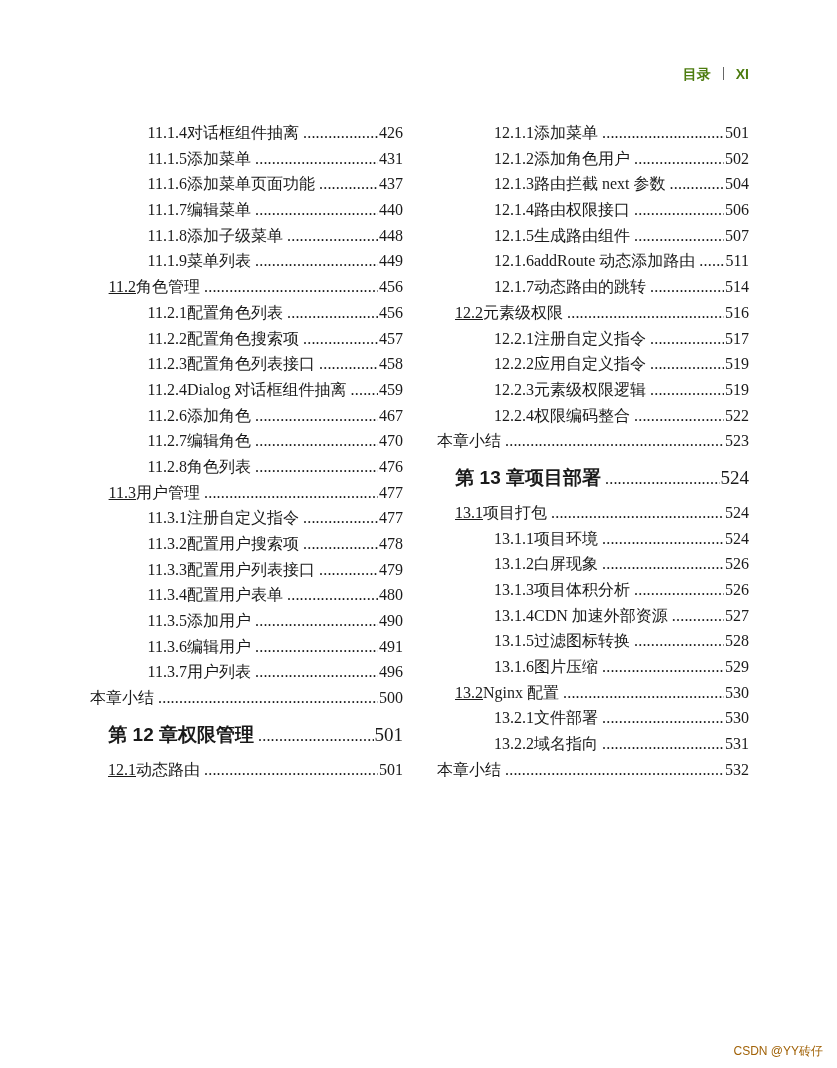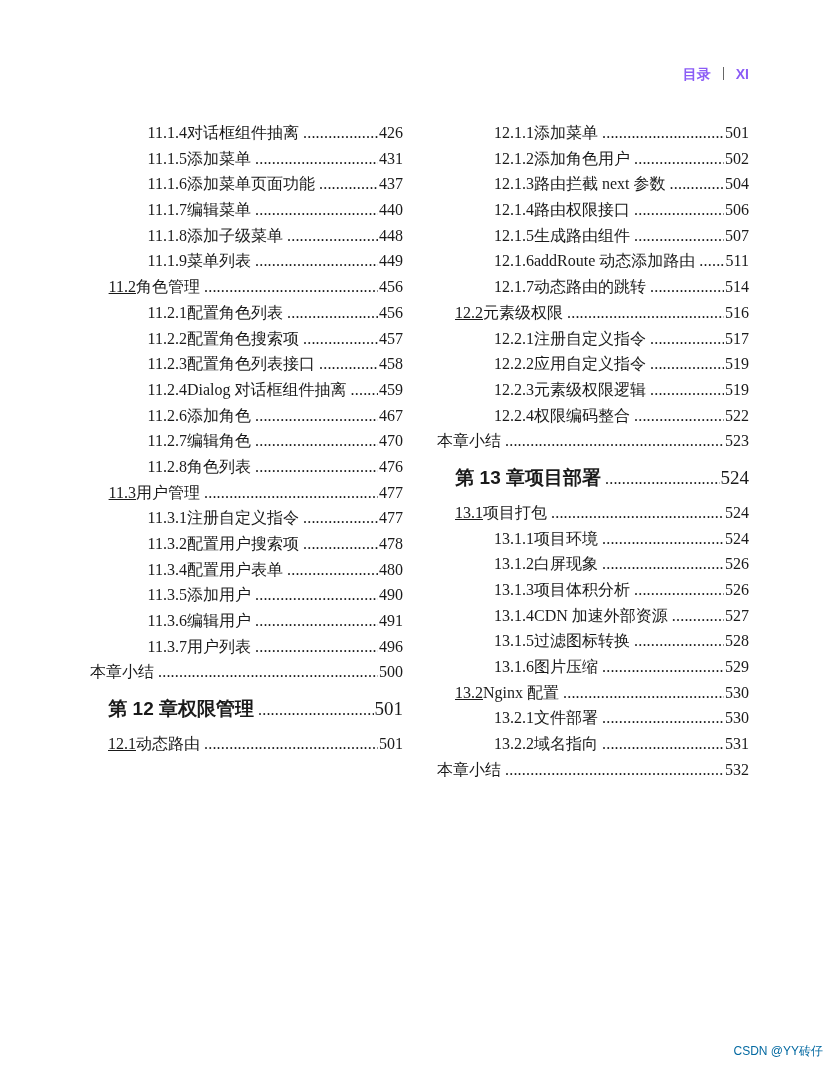--- a/index.html
+++ b/index.html
@@ -6,7 +6,7 @@
   body { width: 837px; height: 1068px; position: relative; overflow: hidden;
          font-family: "Liberation Serif", "DejaVu Serif", serif; color: #1a1a1a; }
   .header { position: absolute; top: 66px; left: 0; width: 749px; text-align: right;
-            font-family: "Liberation Sans", "DejaVu Sans", sans-serif; font-size: 14px; font-weight: bold; color: #8b5cf6; }
+            font-family: "Liberation Sans", "DejaVu Sans", sans-serif; font-size: 14px; font-weight: bold; color: #4d7c0f; }
   .header .sep { display: inline-block; width: 1px; height: 13px; background: #666; margin: 0 12px; vertical-align: -1px; }
   .col { position: absolute; top: 120px; width: 313px; }
   .col.left { left: 90px; }

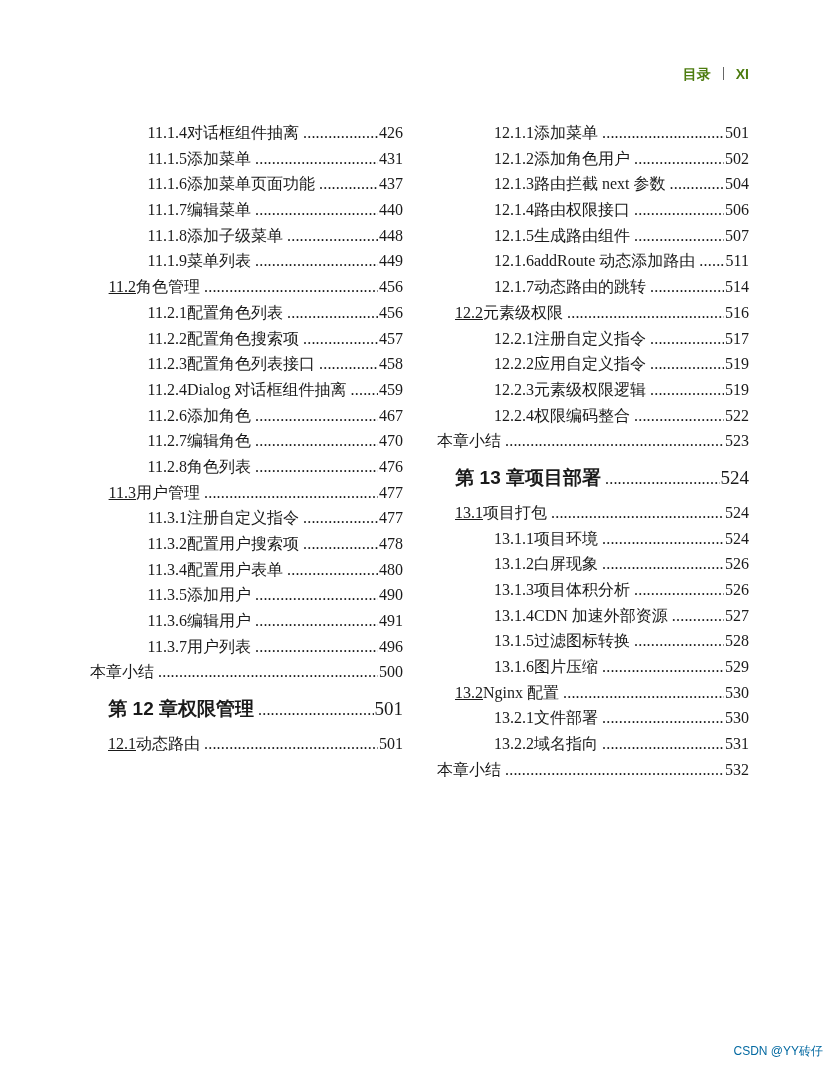--- a/index.html
+++ b/index.html
@@ -138,6 +138,12 @@
       <span class="page">478</span>
     </div>
     <div class="row l2">
+      <span class="num">11.3.3</span>
+      <span class="title">配置用户列表接口</span>
+      <span class="dots"></span>
+      <span class="page">479</span>
+    </div>
+    <div class="row l2">
       <span class="num">11.3.4</span>
       <span class="title">配置用户表单</span>
       <span class="dots"></span>

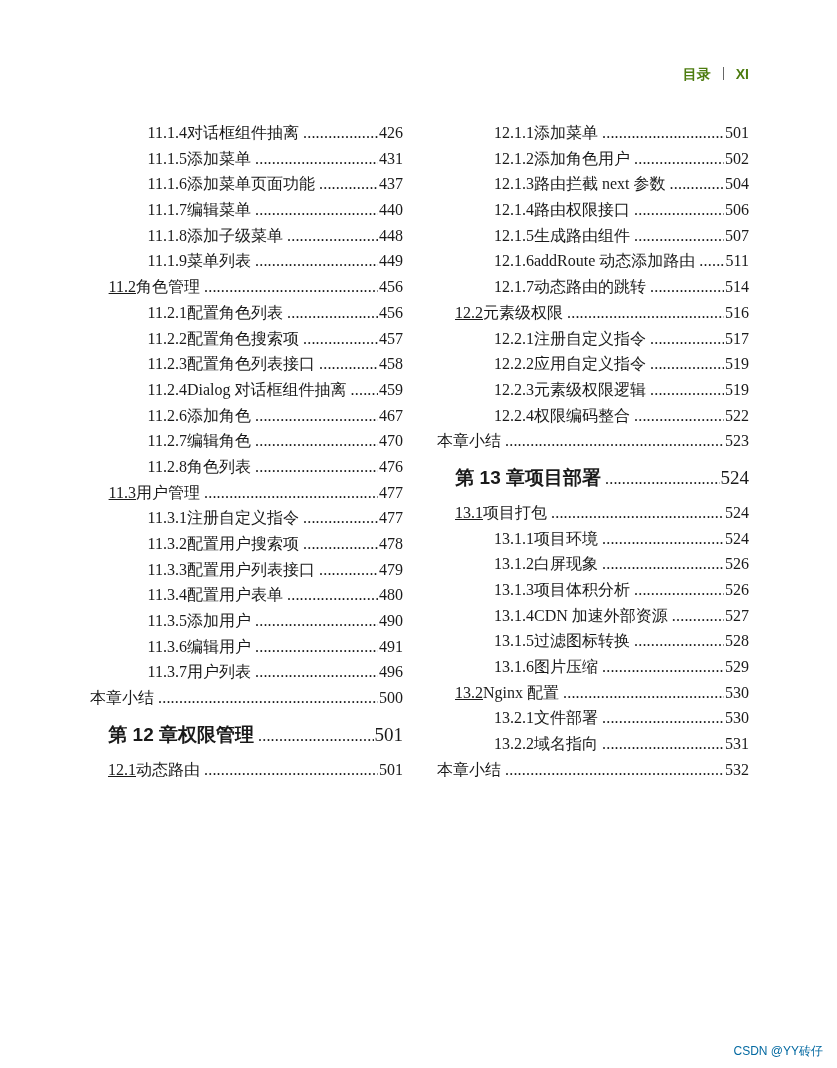--- a/index.html
+++ b/index.html
@@ -25,7 +25,7 @@
   .row.chap .dots { font-weight: normal; font-family: "Liberation Serif", serif; font-size: 16px; }
   .row.chap .page { font-family: "Liberation Serif", serif; font-weight: normal; font-size: 19px; }
   .watermark { position: absolute; right: 14px; bottom: 8px; font-family: "Liberation Sans", "DejaVu Sans", sans-serif;
-               font-size: 12px; color: #0369a1; }
+               font-size: 12px; color: #a16207; }
 </style>
 </head>
 <body>

